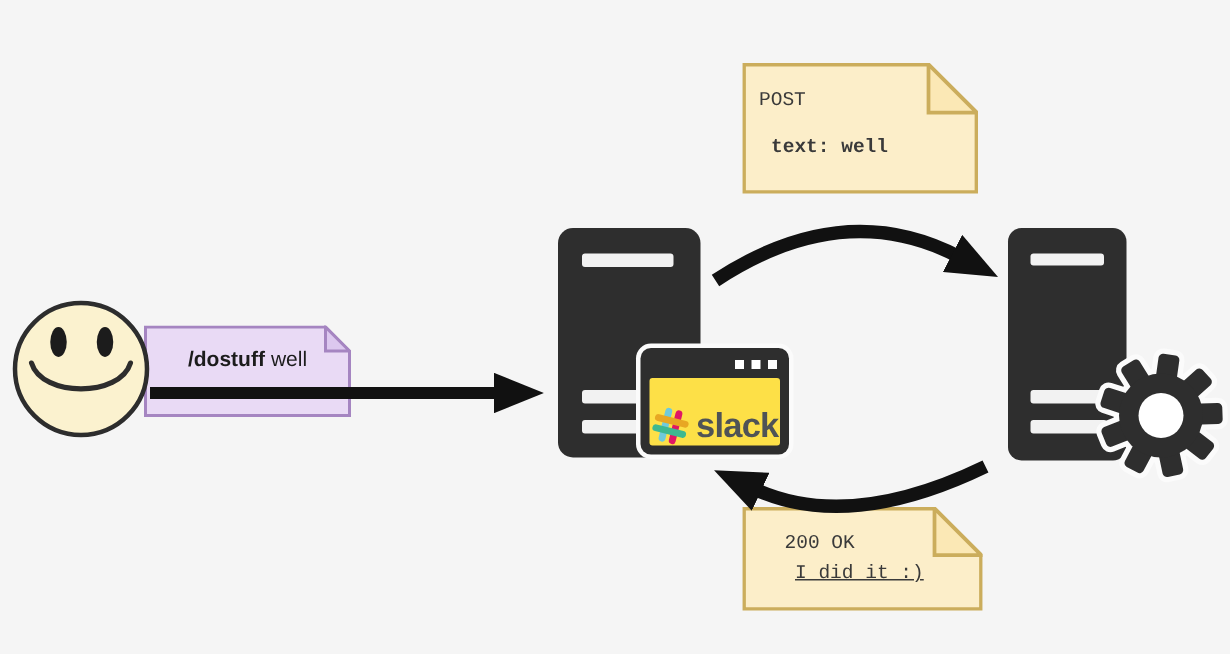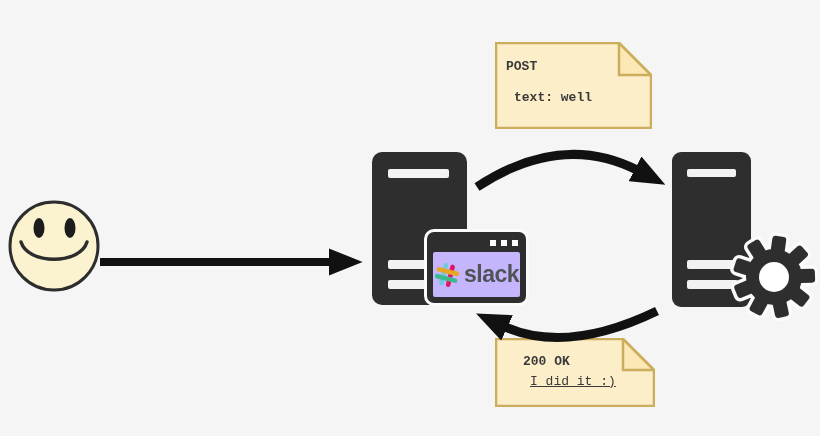--- a/index.html
+++ b/index.html
@@ -24,7 +24,7 @@
   .purple-note .arg{margin-left:4px;}
 
   .mono-note .note-text{font-family:"Liberation Mono","DejaVu Sans Mono",monospace;color:#3a3a3a;}
-  .note-title{position:absolute;font-weight:bold;font-size:13px;}
+  .note-title{position:absolute;font-weight:normal;font-size:13px;}
   .note-line{position:absolute;font-size:13px;white-space:pre;}
 
   .request-note{left:495px;top:42px;width:157px;height:87px;z-index:3;}

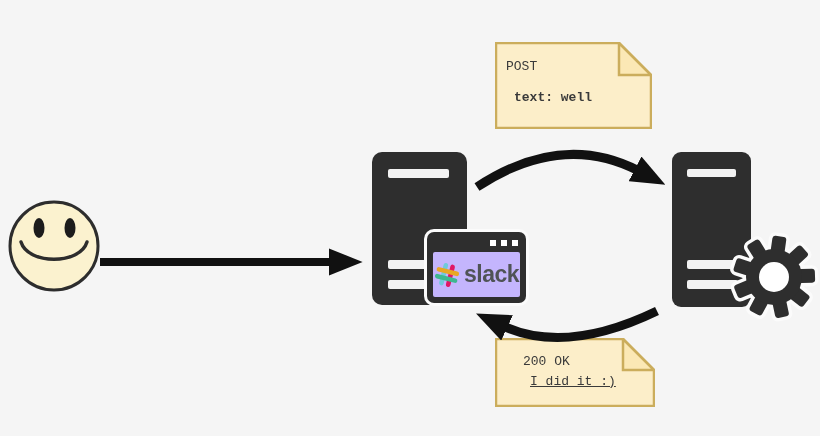--- a/index.html
+++ b/index.html
@@ -86,6 +86,16 @@
     <path d="M15,45 C22,68 74,68 81,45" fill="none" stroke="#2d2d2d" stroke-width="3.4" stroke-linecap="round"></path>
   </svg>
 
+  <div class="note purple-note">
+    <svg width="138" height="61">
+      <path d="M1,1 H121 L137,17 V60 H1 Z" fill="#e9daf5" stroke="#a585c1" stroke-width="2"></path>
+      <path d="M121,1 L137,17 H121 Z" fill="#dcc8ef" stroke="#a585c1" stroke-width="2"></path>
+    </svg>
+    <div class="note-text">
+      <span class="cmd">/dostuff</span>
+      <span class="arg">well</span>
+    </div>
+  </div>
 
   <div class="note mono-note request-note">
     <svg width="157" height="87">

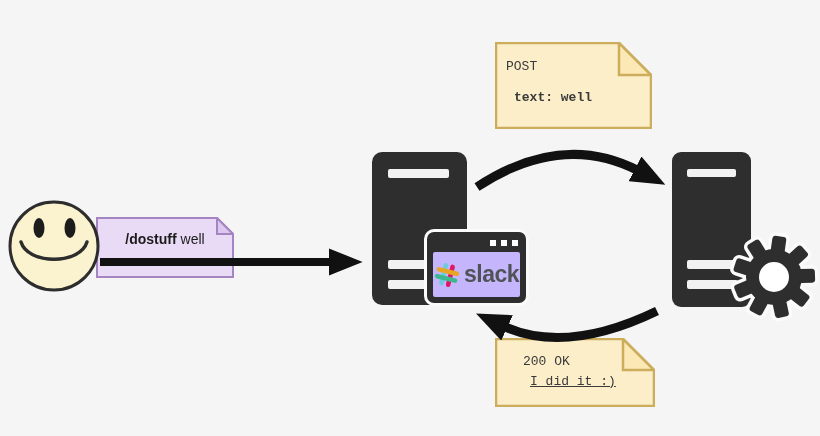--- a/index.html
+++ b/index.html
@@ -53,8 +53,8 @@
     border-radius:7px;box-shadow:0 0 0 3px #fbfbfb;z-index:7;}
   .browser .dot{position:absolute;top:8px;width:6px;height:6px;background:#fff;}
   .browser .d1{right:30px;} .browser .d2{right:19px;} .browser .d3{right:8px;}
-  .browser .content{position:absolute;left:6px;right:6px;top:20px;bottom:6px;background:#c4b5fd;
-    border-radius:2px;display:flex;align-items:center;justify-content:center;}
+  .browser .content{position:absolute;left:6px;right:6px;top:20px;bottom:6px;background:#fde047;
+    border-radius:2px;display:flex;align-items:flex-end;justify-content:center;}
   .brand{font-size:23px;font-weight:bold;color:#4f5356;letter-spacing:-0.5px;margin-left:4px;}
 
   

